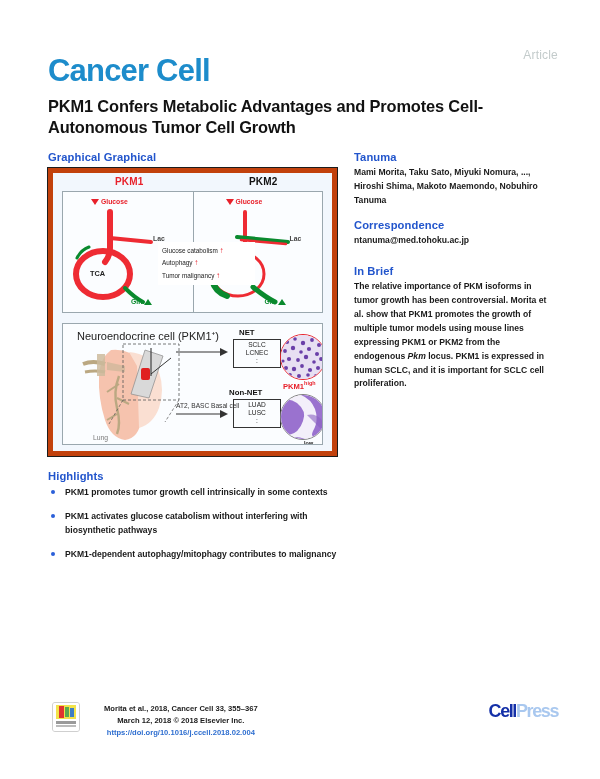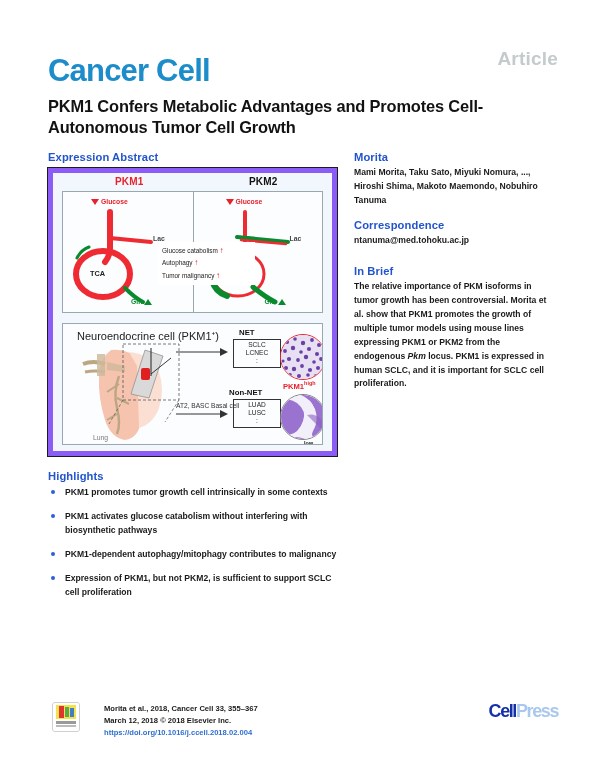--- a/index.html
+++ b/index.html
@@ -27,8 +27,8 @@
     position: absolute;
     right: 42px;
     top: 48px;
-    font-size: 19px;
-    font-weight: 700;
+    font-size: 12px;
+    font-weight: 400;
     color: #c3cbcb;
     letter-spacing: 0.2px;
   }

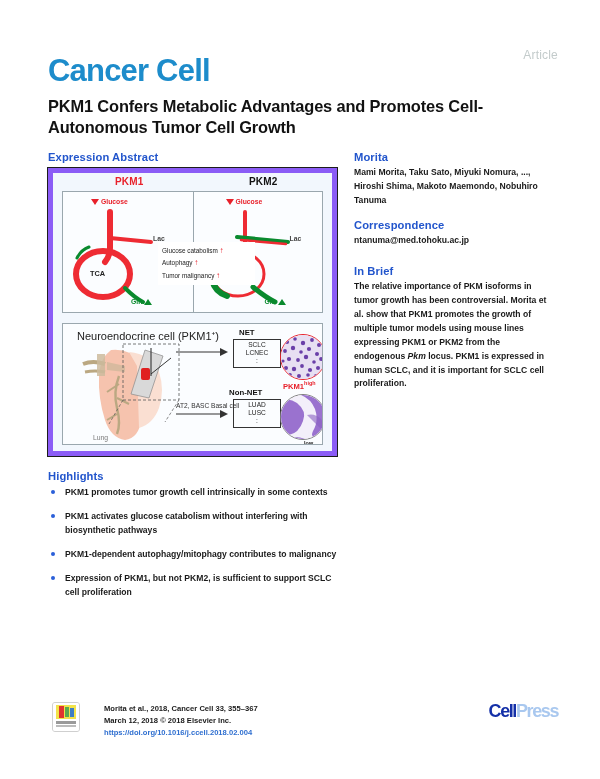--- a/index.html
+++ b/index.html
@@ -323,7 +323,7 @@
   <div class="journal-mark">Cancer Cell</div>
   <div class="article-title">PKM1 Confers Metabolic Advantages and Promotes Cell-Autonomous Tumor Cell Growth</div>
 
-  <div class="sec-head ga-head">Expression Abstract</div>
+  <div class="sec-head ga-head">Graphical Graphical</div>
   <div class="sec-head authors-head">Morita</div>
   <div class="sec-head corr-head">Correspondence</div>
   <div class="sec-head brief-head">In Brief</div>

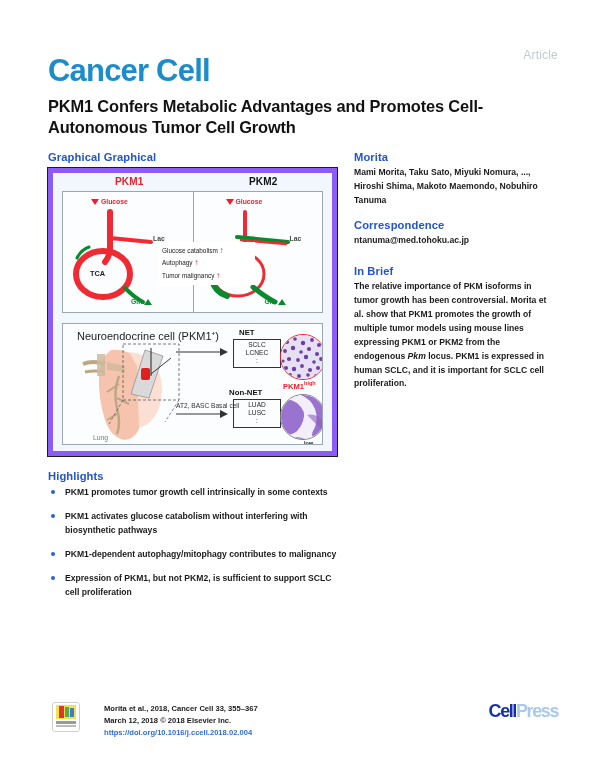--- a/index.html
+++ b/index.html
@@ -324,7 +324,7 @@
   <div class="article-title">PKM1 Confers Metabolic Advantages and Promotes Cell-Autonomous Tumor Cell Growth</div>
 
   <div class="sec-head ga-head">Graphical Graphical</div>
-  <div class="sec-head authors-head">Morita</div>
+  <div class="sec-head authors-head">Tanuma</div>
   <div class="sec-head corr-head">Correspondence</div>
   <div class="sec-head brief-head">In Brief</div>
   <div class="sec-head hl-head">Highlights</div>

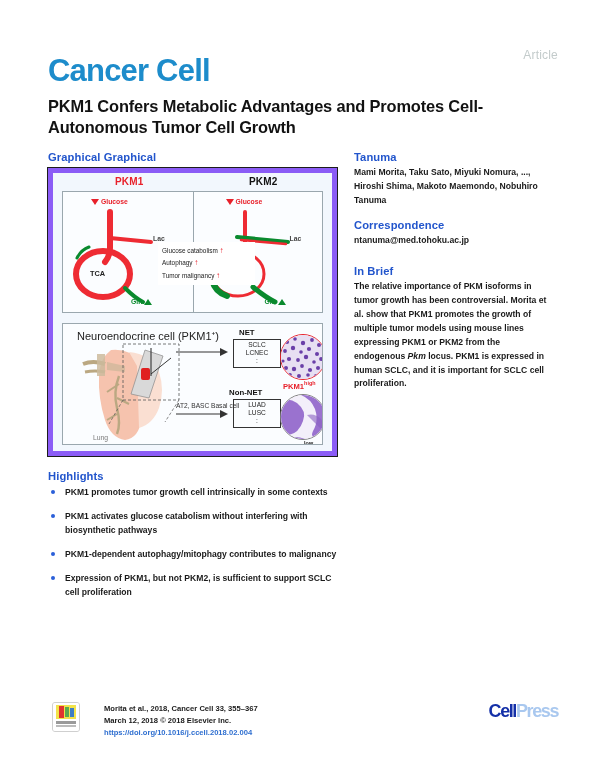--- a/index.html
+++ b/index.html
@@ -120,7 +120,7 @@
     width: 291px;
     height: 290px;
     border: 1.6px solid #1c1c1c;
-    background: #8b5cf6;
+    background: #c2410c;
     box-sizing: border-box;
     padding: 5px;
   }

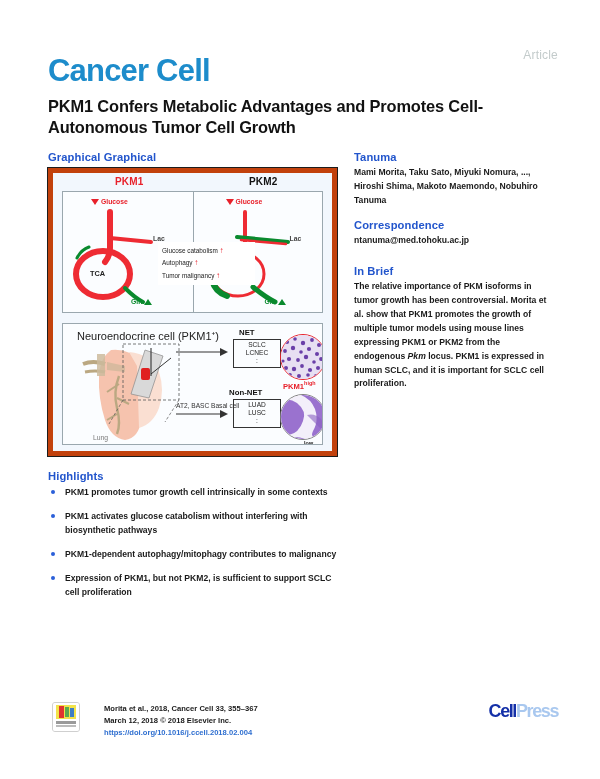--- a/index.html
+++ b/index.html
@@ -337,7 +337,6 @@
     <li class="hl-item"><span class="dot"></span><span>PKM1 promotes tumor growth cell intrinsically in some contexts</span></li>
     <li class="hl-item"><span class="dot"></span><span>PKM1 activates glucose catabolism without interfering with biosynthetic pathways</span></li>
     <li class="hl-item"><span class="dot"></span><span>PKM1-dependent autophagy/mitophagy contributes to malignancy</span></li>
-    <li class="hl-item"><span class="dot"></span><span>Expression of PKM1, but not PKM2, is sufficient to support SCLC cell proliferation</span></li>
   </ul>
 
   <div class="ga-frame">

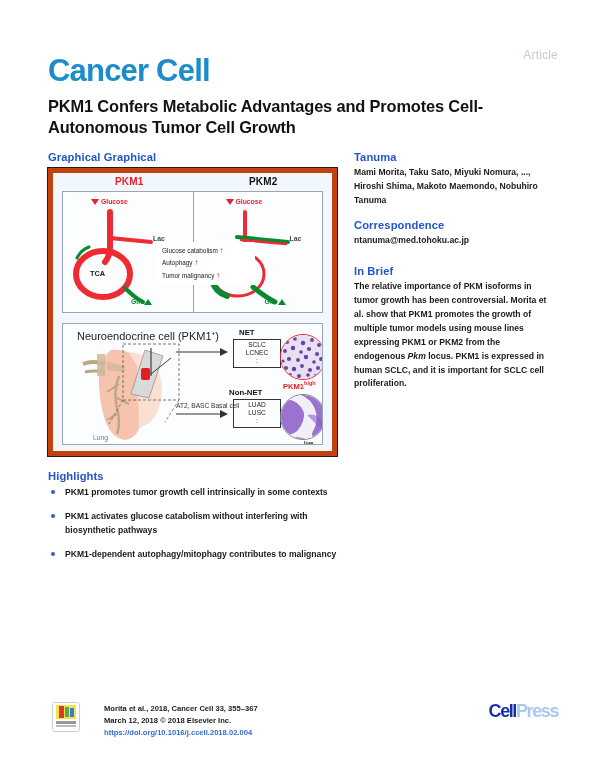--- a/index.html
+++ b/index.html
@@ -300,6 +300,7 @@
     font-weight: bold;
     line-height: 1.55;
     color: #1a1a1a;
+    text-align: center;
   }
   .footer-doi { color: #2f6fd0; }
   .cellpress {

